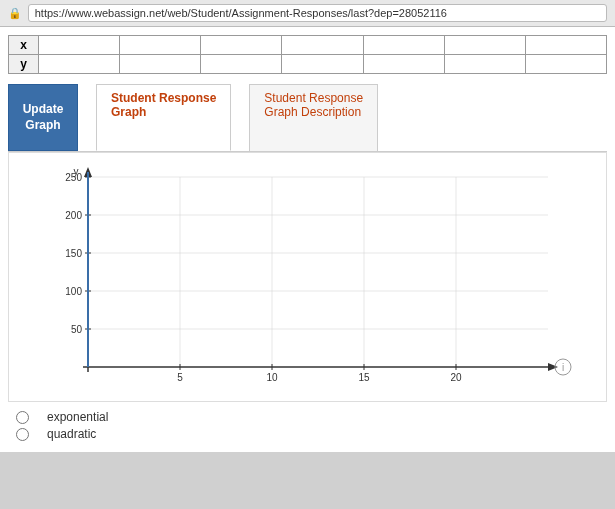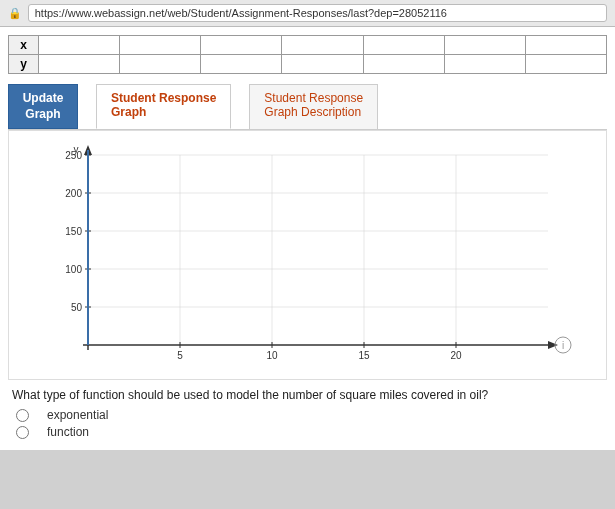--- a/index.html
+++ b/index.html
@@ -75,7 +75,7 @@
       background: #3a6ea8;
       color: #fff;
       border: 1px solid #2a5e98;
-      padding: 6px 10px;
+      padding: 17px 10px;
       font-size: 12px;
       font-weight: bold;
       cursor: pointer;

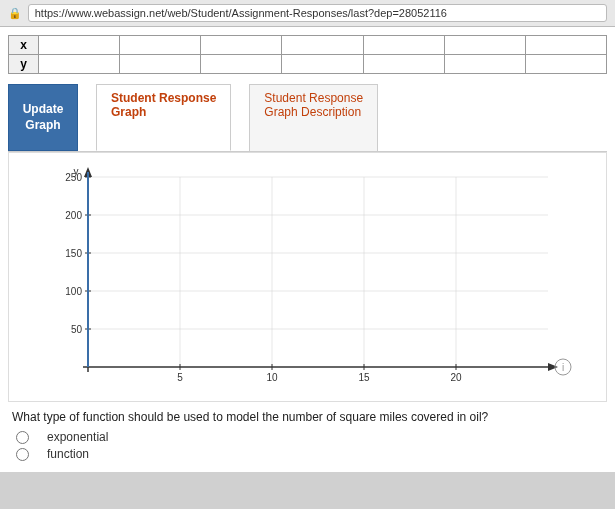--- a/index.html
+++ b/index.html
@@ -235,9 +235,6 @@
     </div>
   </div>
 
-  <div class="question-text">
-    What type of function should be used to model the number of square miles covered in oil?
-  </div>
 
   <div class="radio-option">
     <input type="radio" name="function-type" value="exponential" style="">

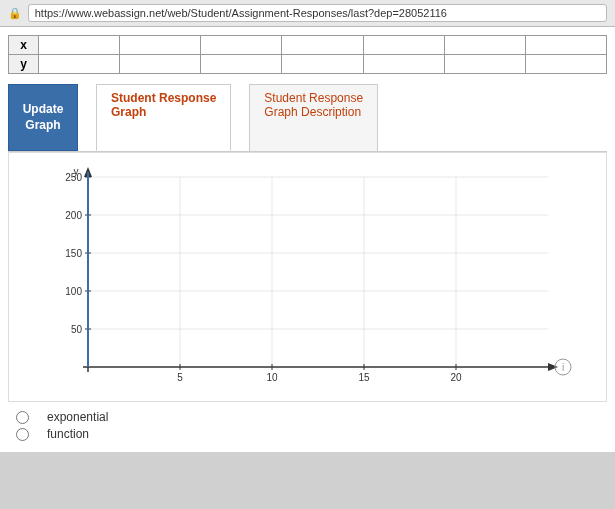--- a/index.html
+++ b/index.html
@@ -242,7 +242,7 @@
   </div>
   <div class="radio-option">
     <input type="radio" name="function-type" value="quadratic" style="">
-    <span>function</span>
+    <span>quadratic</span>
   </div>
 
 </div>

